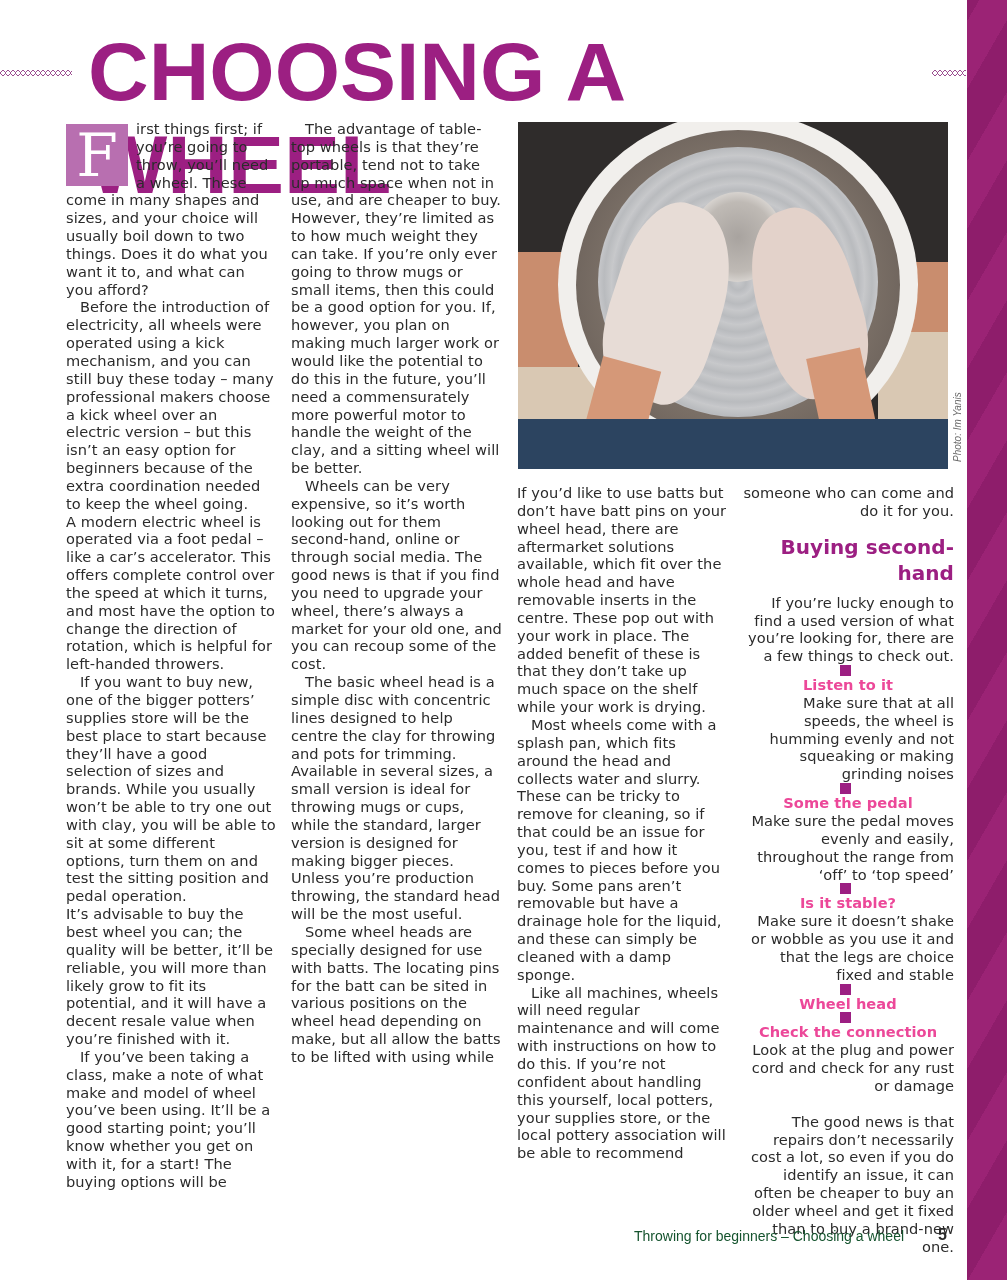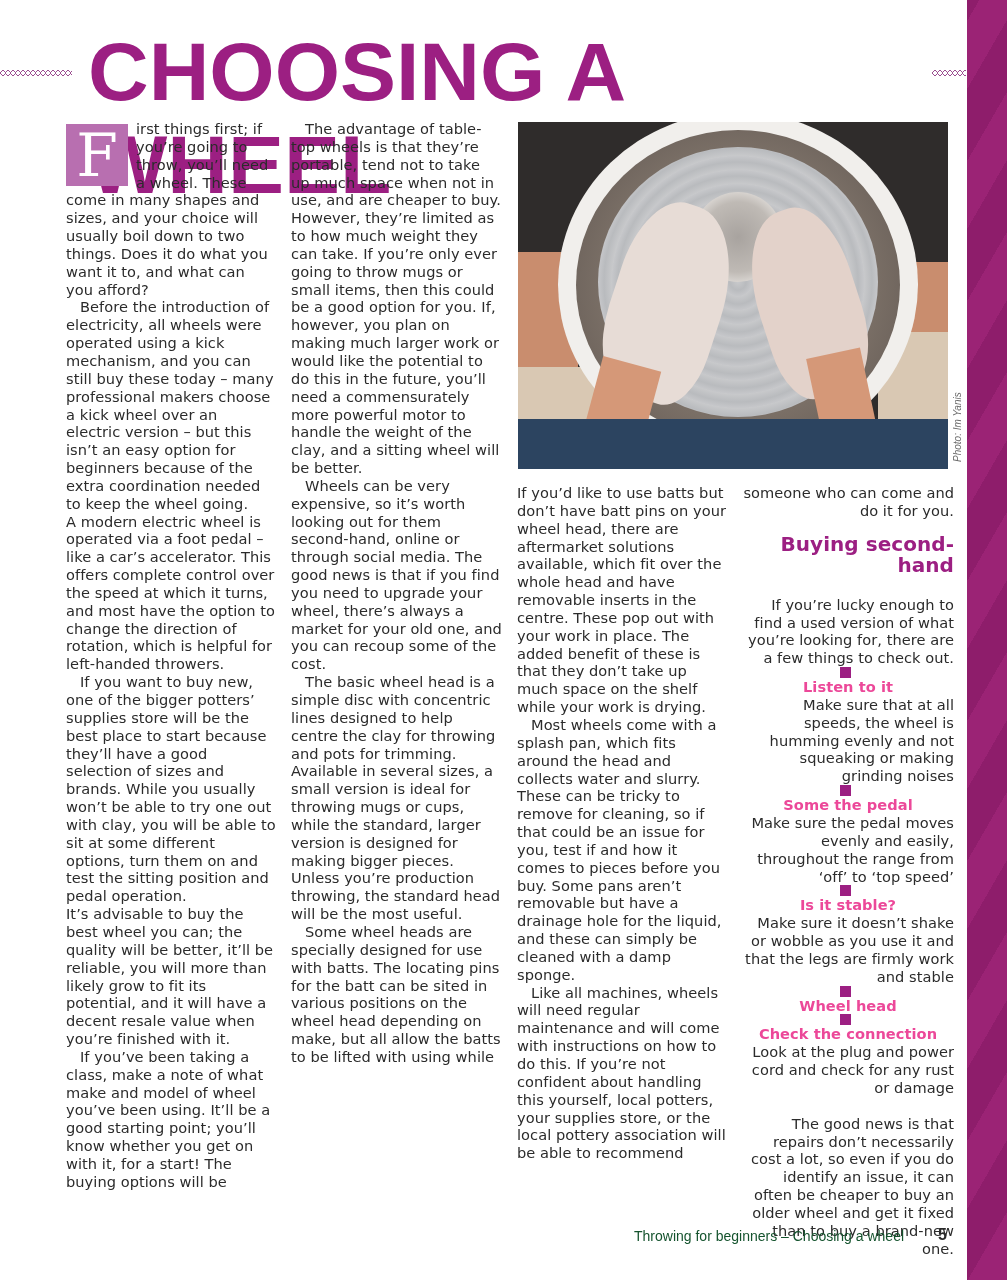--- a/index.html
+++ b/index.html
@@ -45,7 +45,7 @@
   }
   .subhead {
     margin: 14px 0 0 0; font-family: "DejaVu Sans", sans-serif; font-weight: 700;
-    color: #9c1f82; font-size: 20px; line-height: 21px;
+    color: #9c1f82; font-size: 20px; line-height: 26px;
   }
   .checkitem-title {
     font-weight: 700; color: #ec4899; display: flex; align-items: center; flex-direction: column;

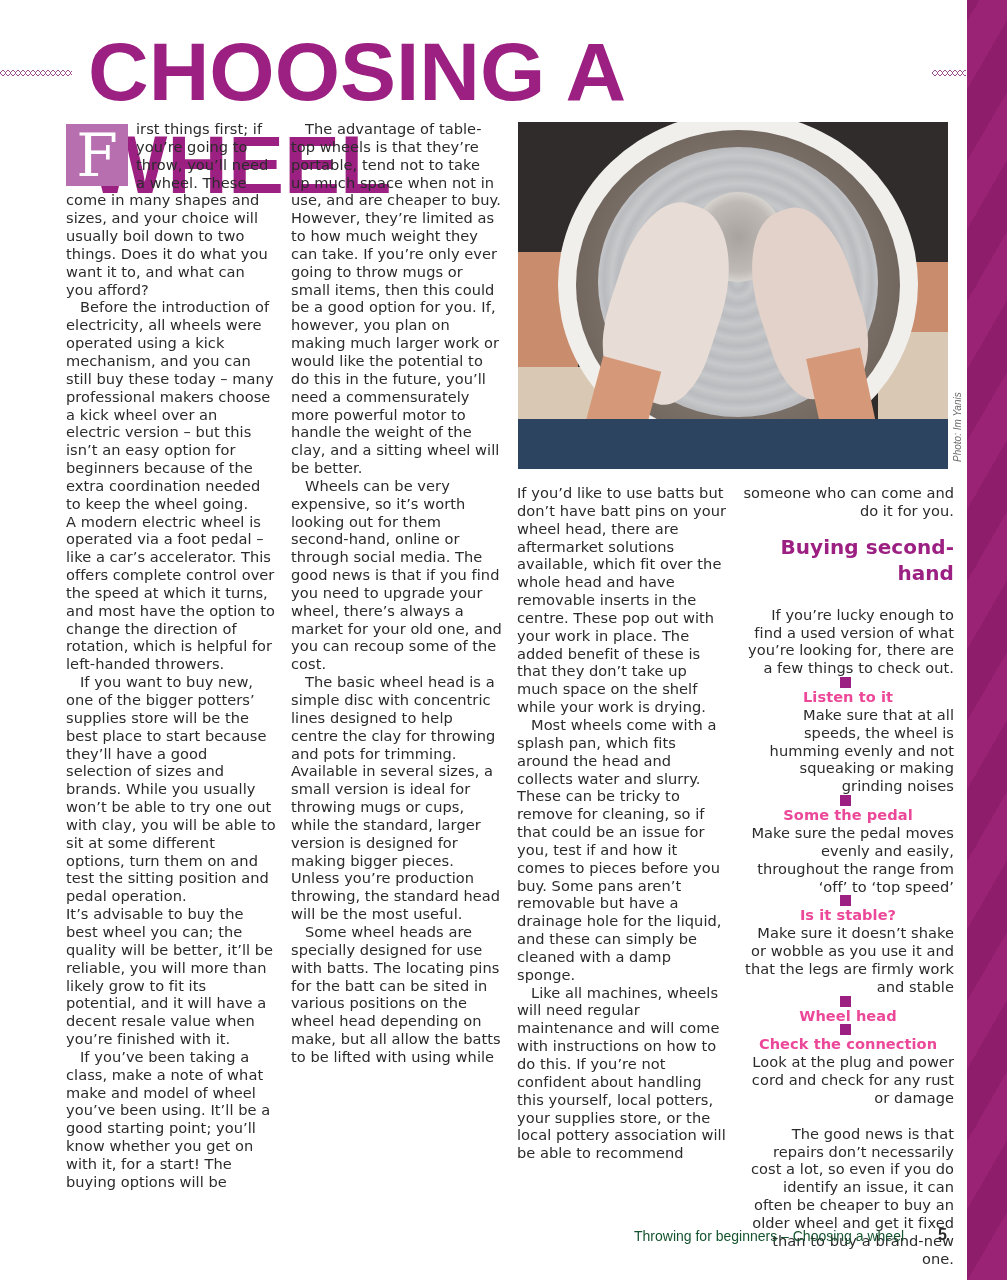--- a/index.html
+++ b/index.html
@@ -159,7 +159,7 @@
 <div class="col col4">
   <p>someone who can come and do it for you.</p>
   <h2 class="subhead">Buying second-hand</h2>
-  <p style="margin-top:20px;">If you’re lucky enough to find a used version of what you’re looking for, there are a few things to check out.</p>
+  <p style="margin-top:8px;">If you’re lucky enough to find a used version of what you’re looking for, there are a few things to check out.</p>
 
   <div>
     <div class="checkitem-title">

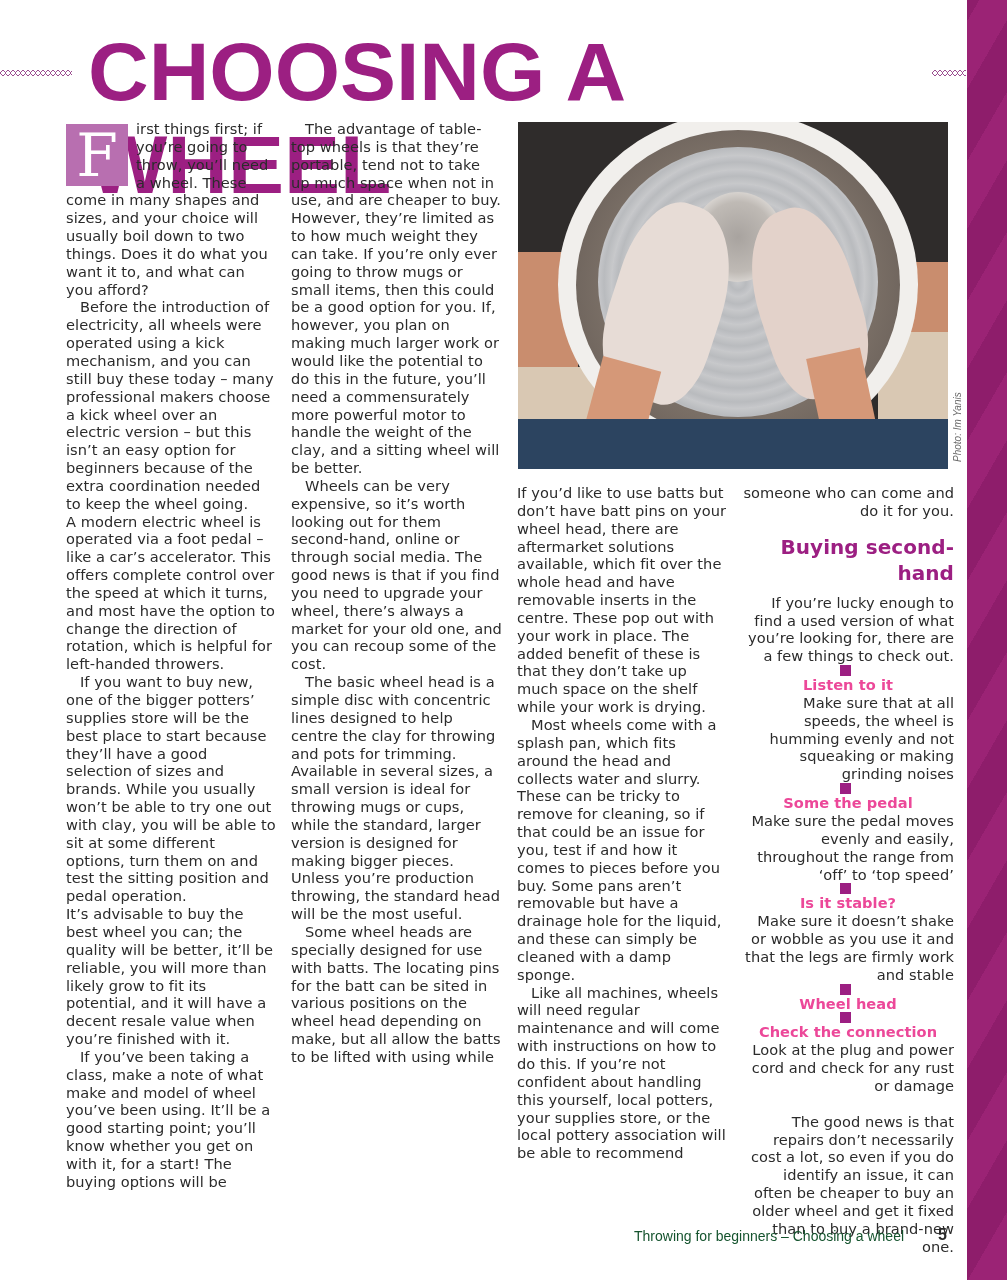--- a/index.html
+++ b/index.html
@@ -180,7 +180,7 @@
         <span class="bullet"></span>
         <span>Is it stable?</span>
       </div>
-    <p>Make sure it doesn’t shake or wobble as you use it and that the legs are firmly work and stable</p>
+    <p>Make sure it doesn’t shake or wobble as you use it and that the legs are choice fixed and stable</p>
   </div>
   <div>
     <div class="checkitem-title">

